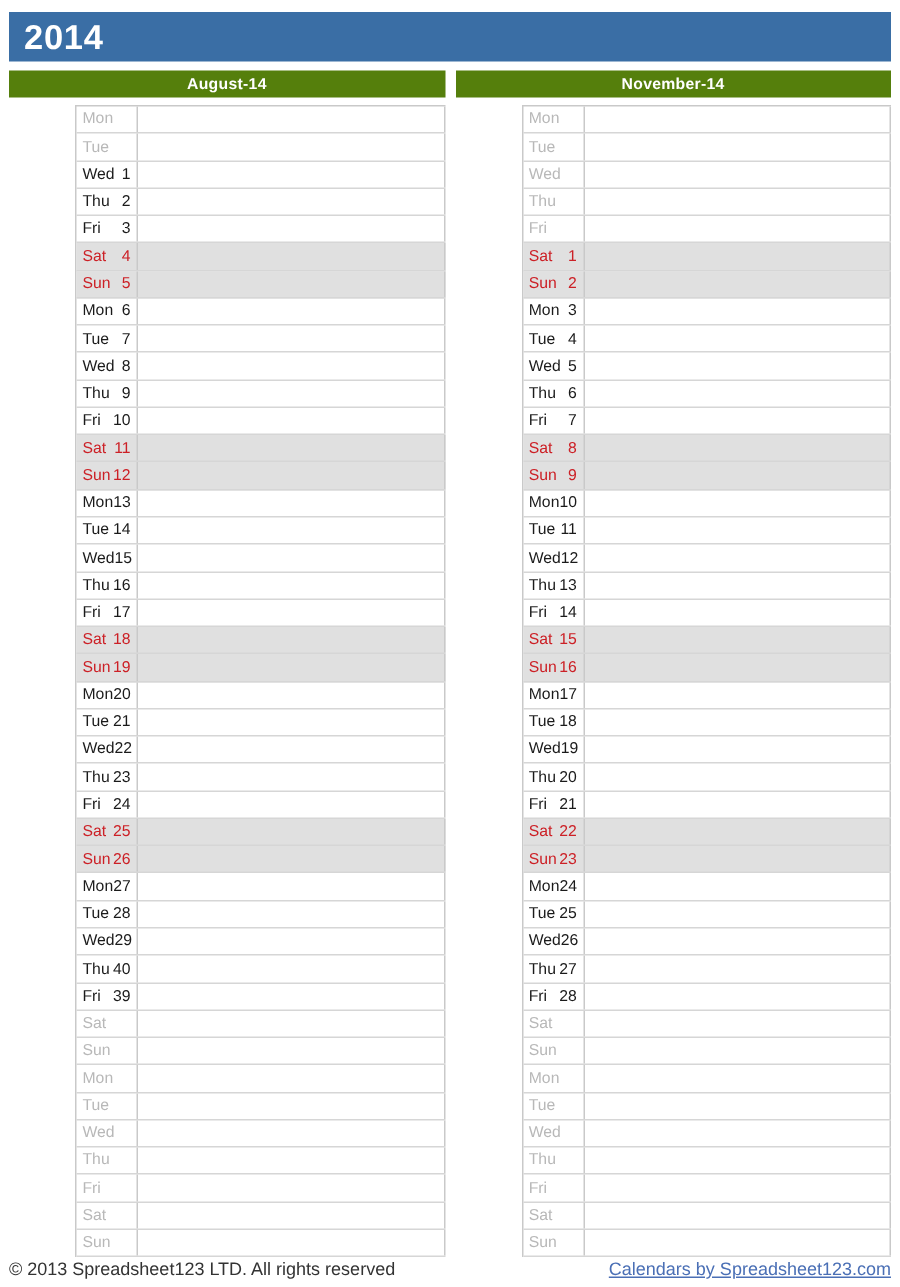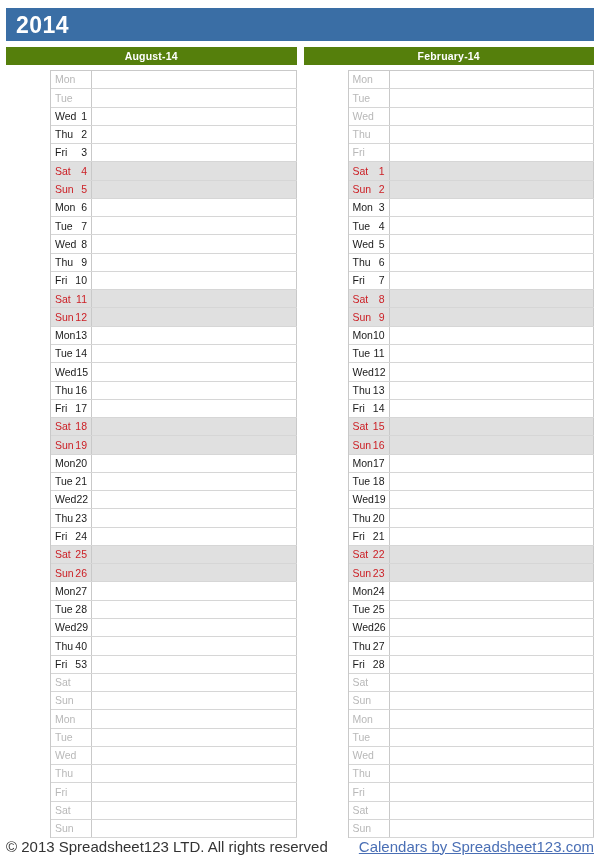--- a/index.html
+++ b/index.html
@@ -450,7 +450,7 @@
         </div>
     </div>
     <div class="month-col">
-      <div class="month-header">February-14</div>
+      <div class="month-header">November-14</div>
       <div class="day-grid">
           <div class="day-row">
             <div class="day-cell d-blank">

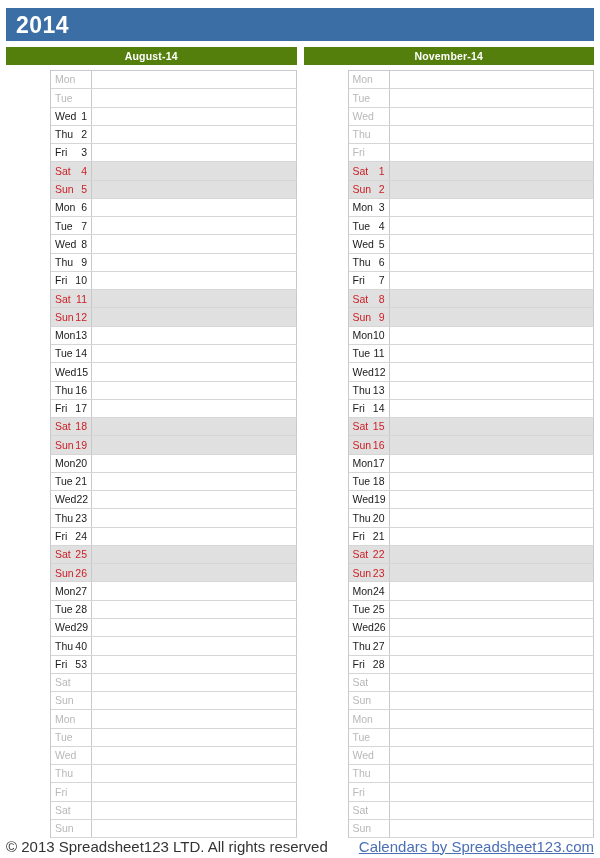--- a/index.html
+++ b/index.html
@@ -380,7 +380,7 @@
           <div class="day-row">
             <div class="day-cell d-weekday">
               <span class="dow">Fri</span>
-              <span class="dnum">53</span>
+              <span class="dnum">39</span>
             </div>
             <div class="note-cell"></div>
           </div>

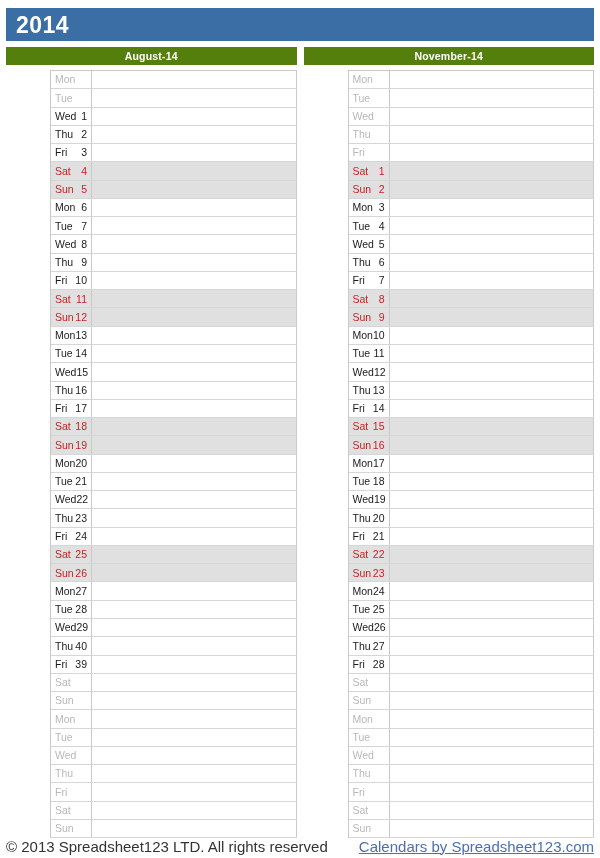--- a/index.html
+++ b/index.html
@@ -126,7 +126,7 @@
     display: flex;
     align-items: center;
     justify-content: space-between;
-    font-size: 15px;
+    font-size: 12px;
     box-sizing: border-box;
   }
   .copyright {

